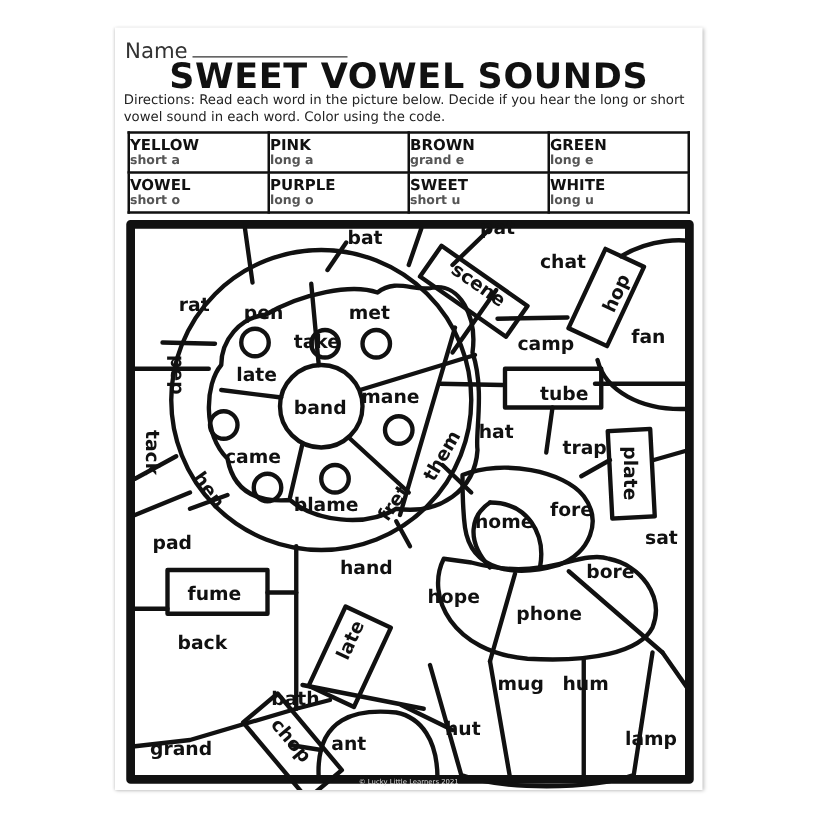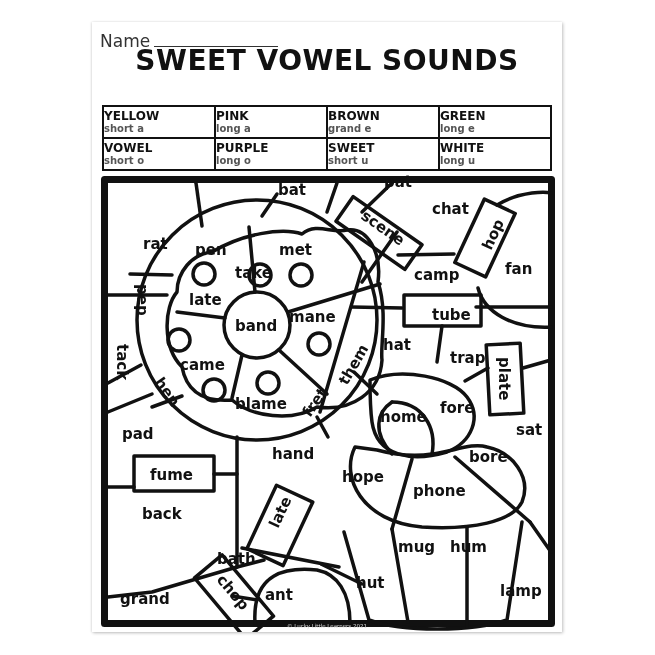--- a/index.html
+++ b/index.html
@@ -29,6 +29,7 @@
     <span>Name</span><span class="name-line"></span>
   </div>
   <div class="title">SWEET VOWEL SOUNDS</div>
+  <div class="directions">Directions: Read each word in the picture below. Decide if you hear the long or short vowel sound in each word. Color using the code.</div>
 
   <table class="code-table">
     <tbody>

